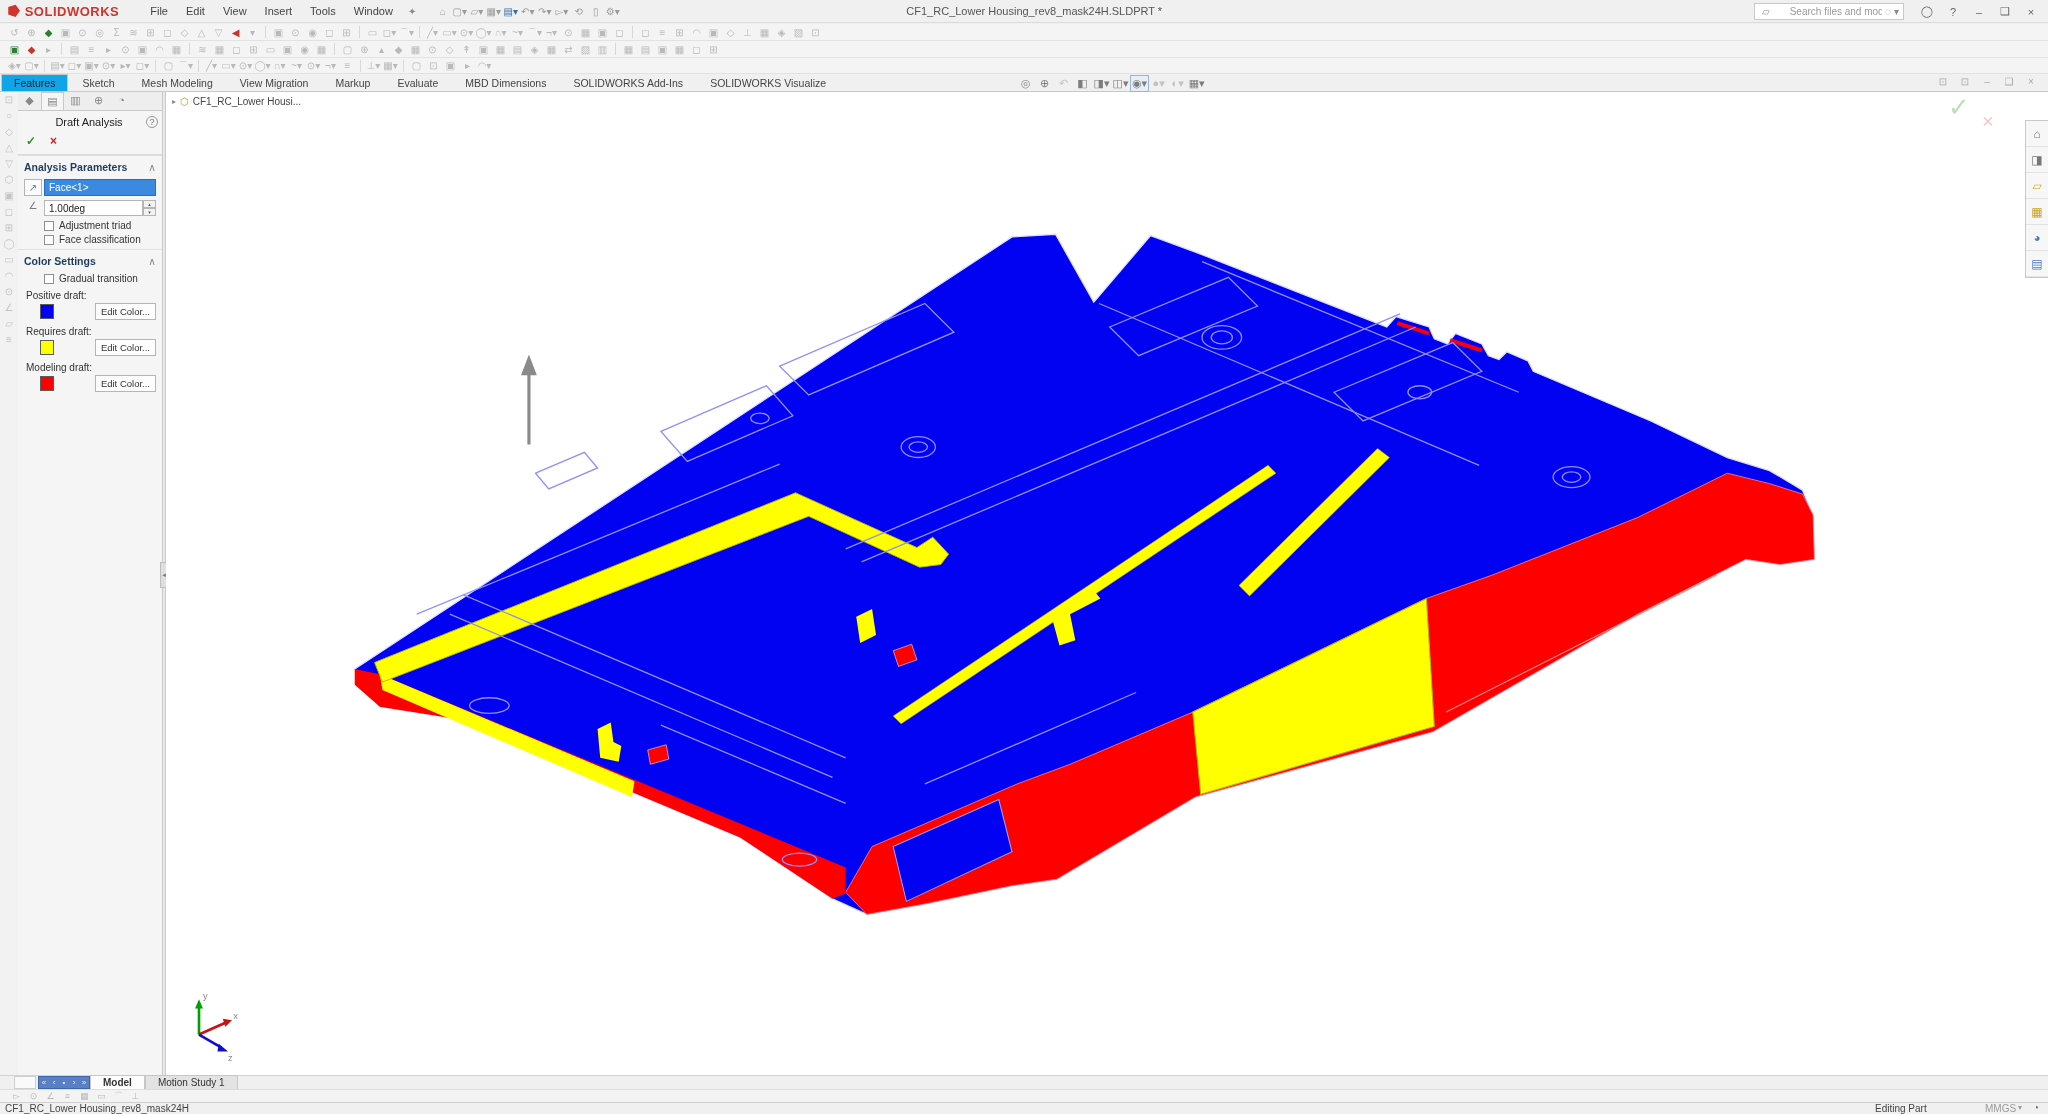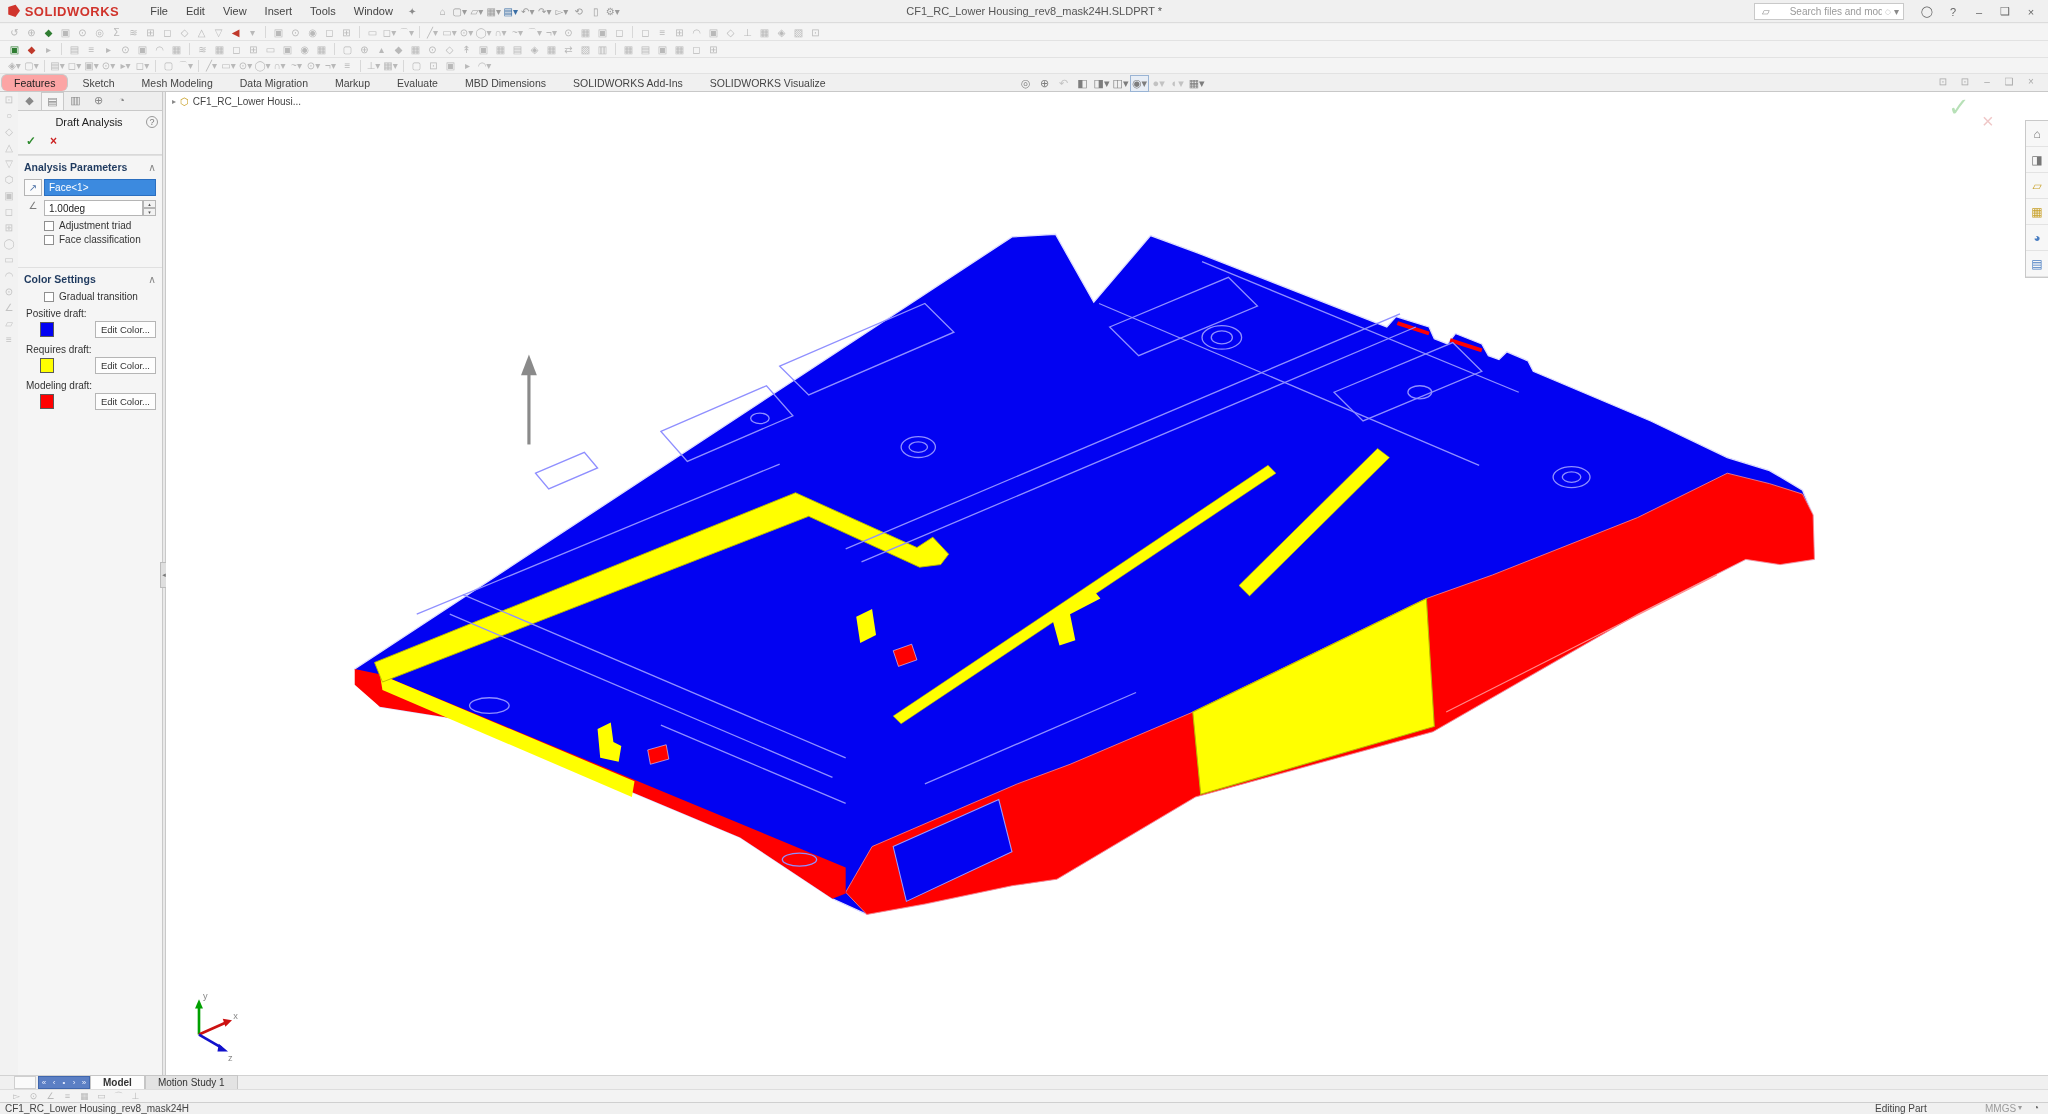--- a/index.html
+++ b/index.html
@@ -42,7 +42,7 @@
     background:#f0f0f0; border-bottom:1px solid #c8c8c8; display:flex; align-items:flex-end; }
   .rtab { padding:2px 12px 2px 12px; font-size:10.5px; color:#444;
     border:1px solid transparent; border-bottom:none; margin-left:1px; }
-  .rtab.active { background:#fca5a5; border-color:#c8c8c8; color:#222;border-radius:6px; }
+  .rtab.active { background:#0ea5e9; border-color:#c8c8c8; color:#222; }
   #headsup { position:absolute; left:1016px; top:75px; display:flex; align-items:center; }
   #headsup .hui { min-width:19px; text-align:center; color:#7d7d7d; font-size:11px;
     padding:1px 1px; }

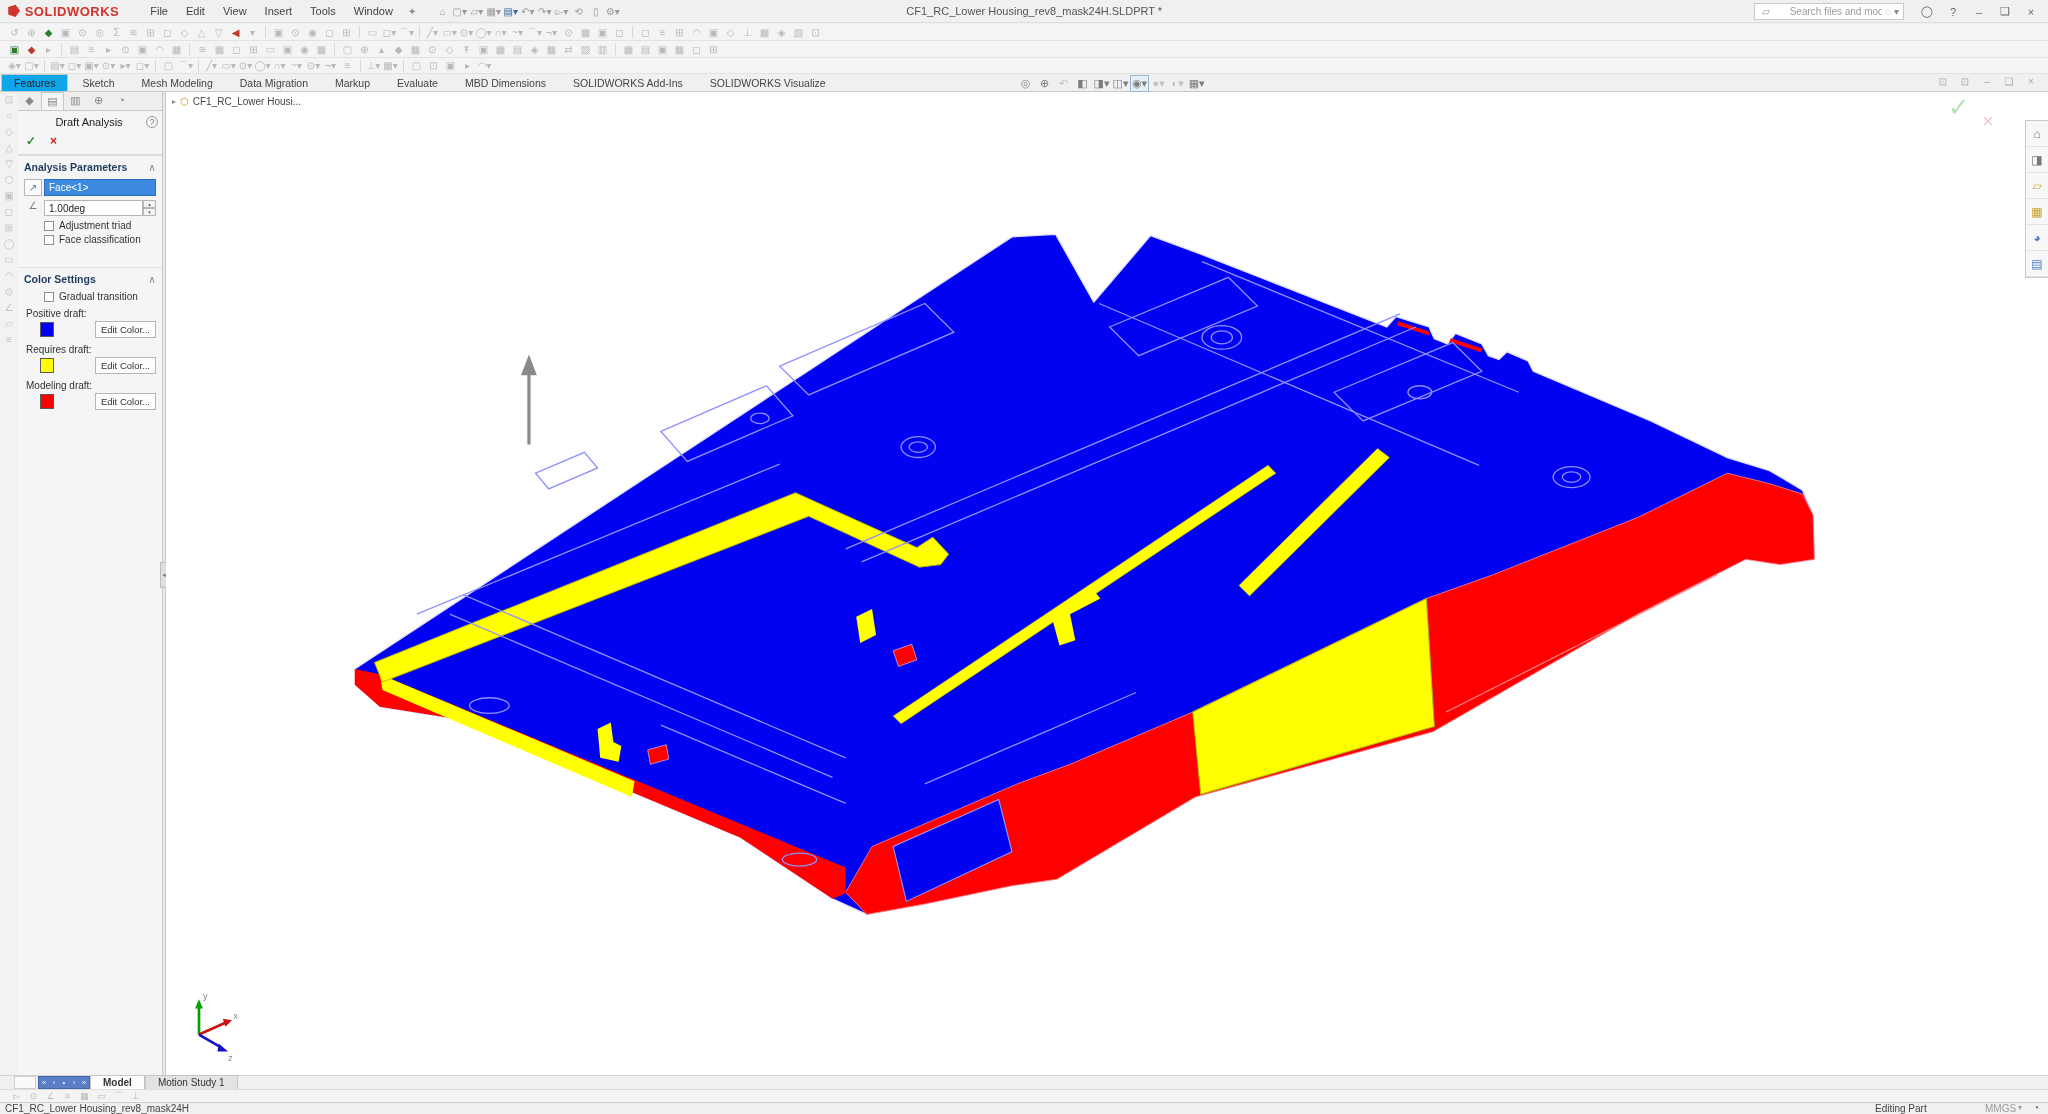--- a/index.html
+++ b/index.html
@@ -330,7 +330,7 @@
 <span class="rtab active">Features</span>
     <span class="rtab">Sketch</span>
     <span class="rtab">Mesh Modeling</span>
-    <span class="rtab">Data Migration</span>
+    <span class="rtab">View Migration</span>
     <span class="rtab">Markup</span>
     <span class="rtab">Evaluate</span>
     <span class="rtab">MBD Dimensions</span>

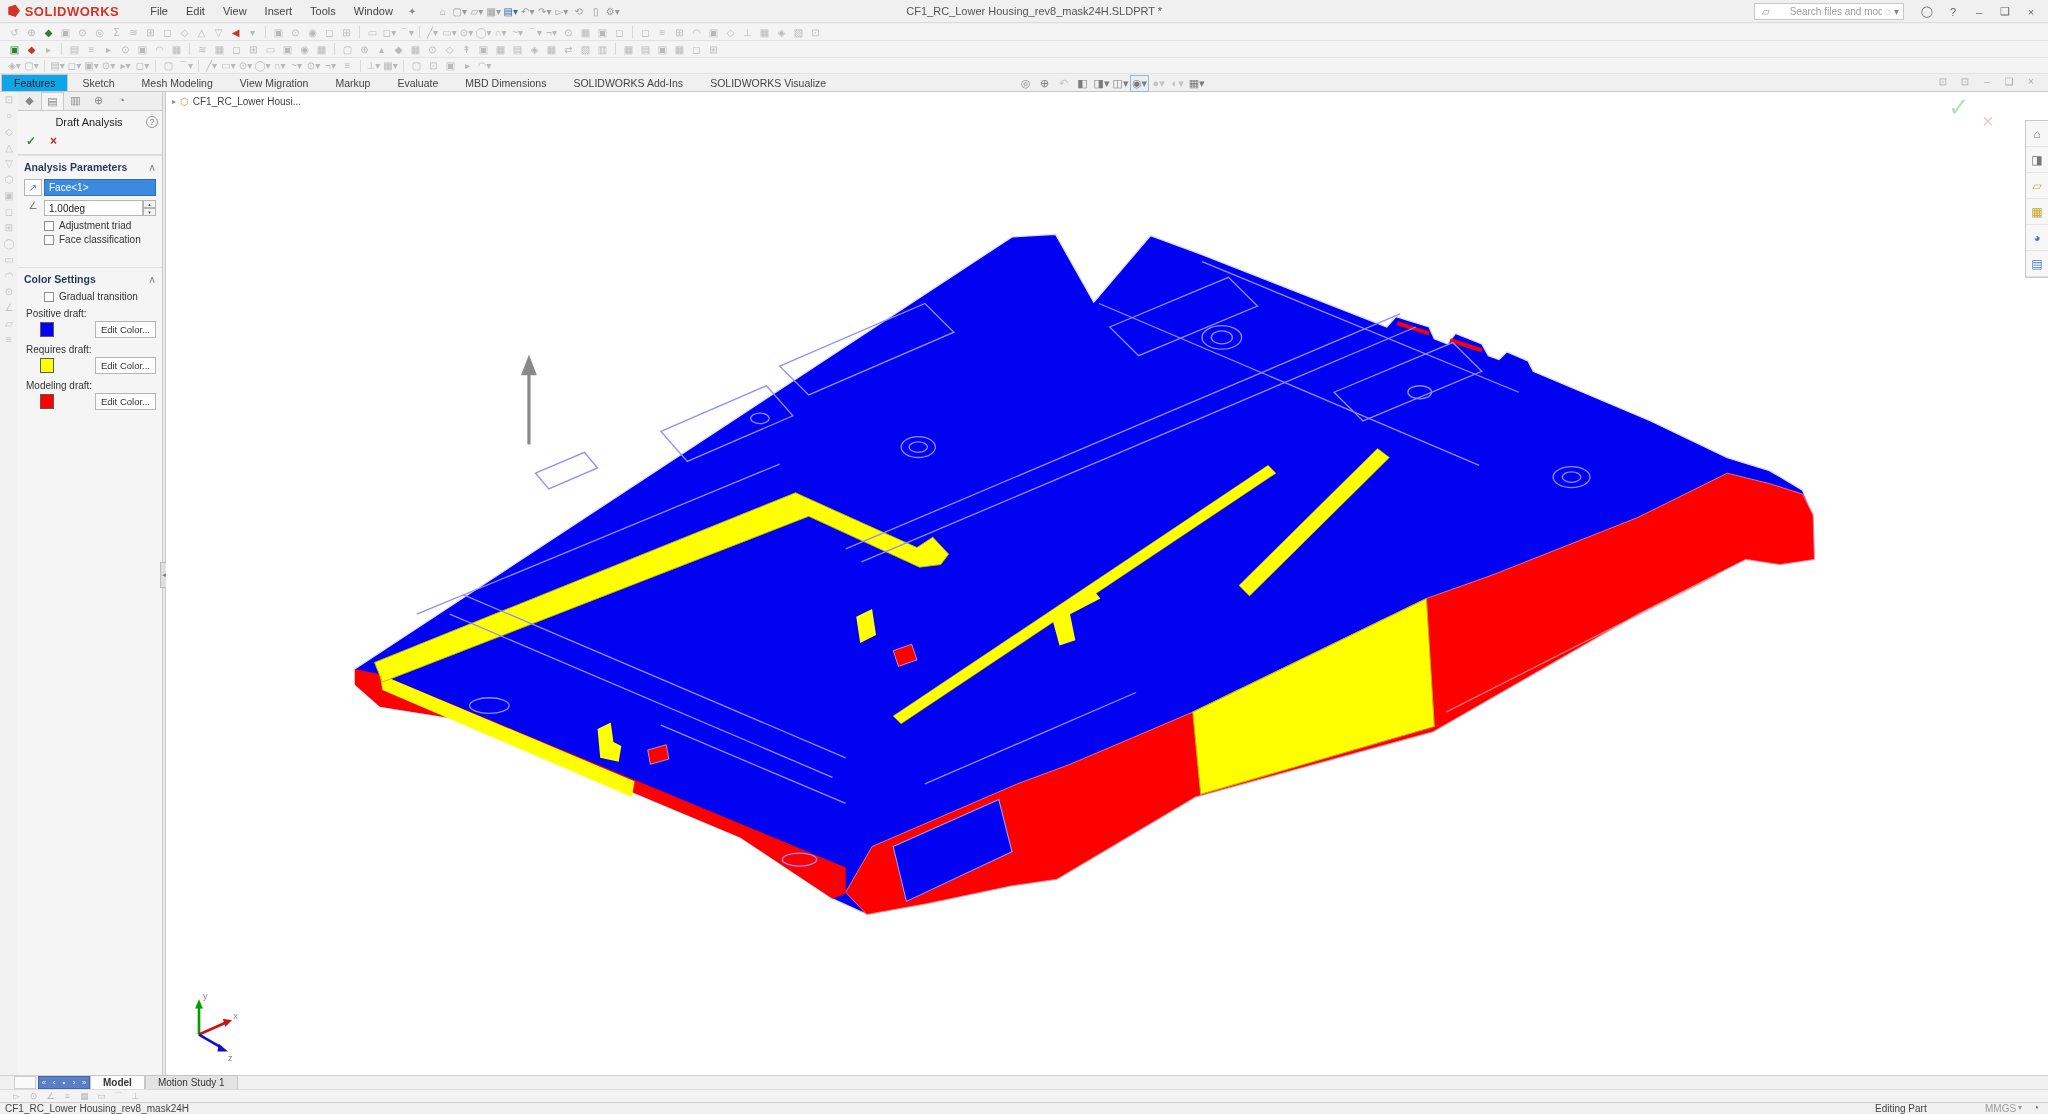--- a/index.html
+++ b/index.html
@@ -424,7 +424,7 @@
       <span class="lbl">Face classification</span>
     </div>
 
-    <div class="grouphdr" style="margin-top:22px;">
+    <div class="grouphdr" style="margin-top:4px;">
       <span>Color Settings</span>
       <span class="cv">∧</span>
     </div>

